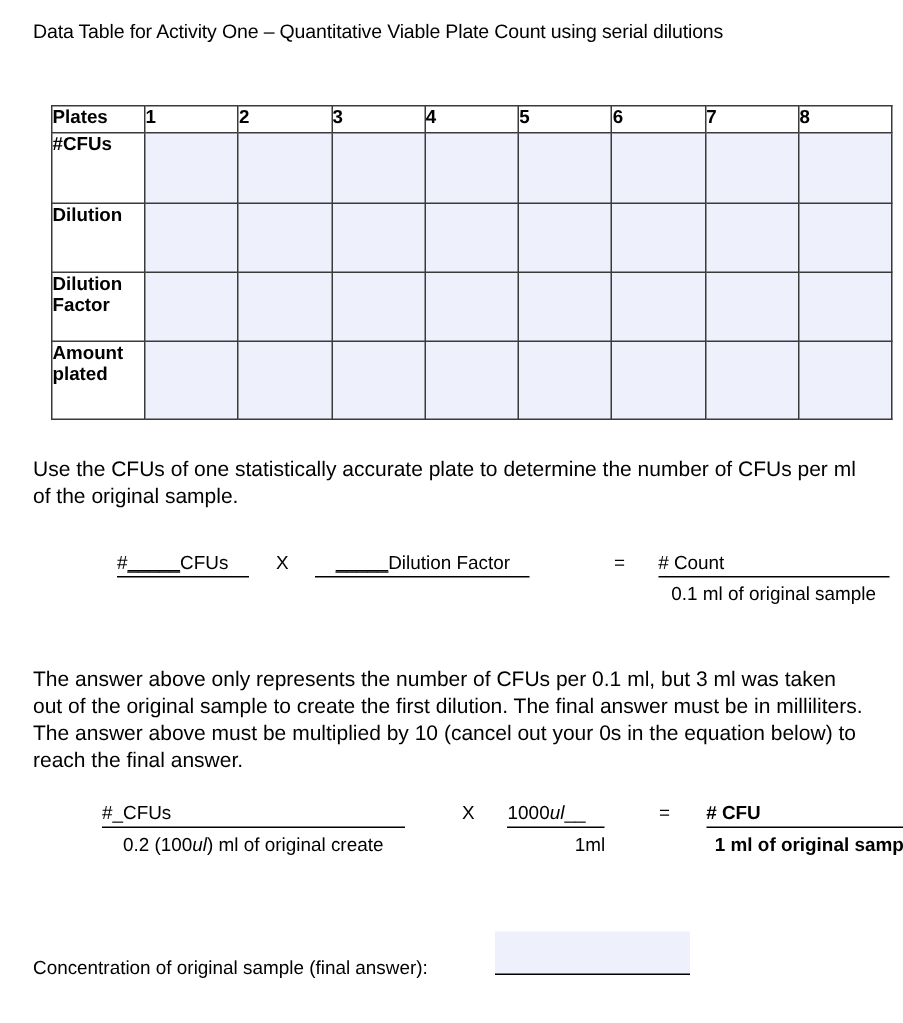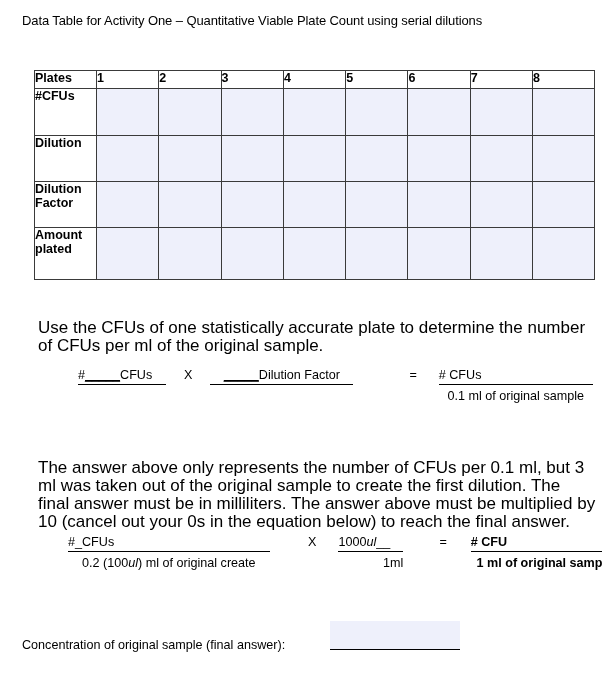--- a/index.html
+++ b/index.html
@@ -87,9 +87,9 @@
     position: absolute;
     left: 22px;
     width: 558px;
-    font-size: 17px;
+    font-size: 14px;
     line-height: 18px;
-    margin: 16px;
+    margin: 0;
   }
   #para-1 { top: 303px; }
   #para-2 { top: 443px; }

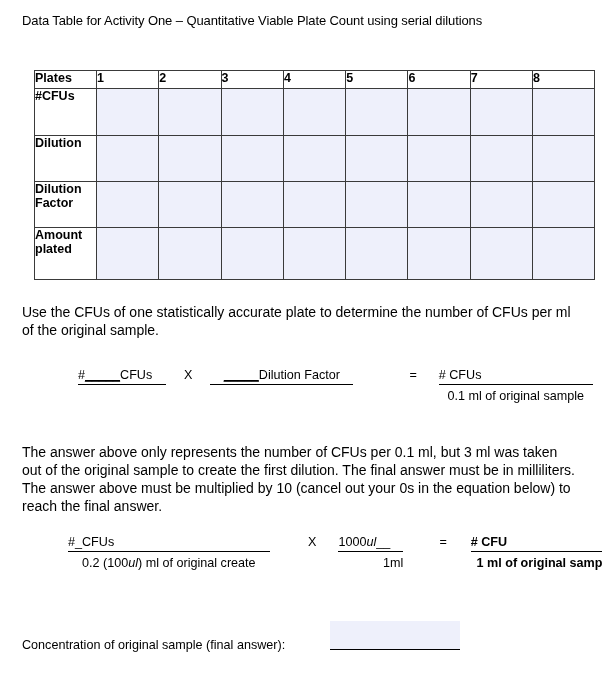--- a/index.html
+++ b/index.html
@@ -272,7 +272,7 @@
       </div>
       <div class="eq-op op-eq">=</div>
       <div class="eq-term t3">
-        <div class="eq-num num-3"># CFUs</div>
+        <div class="eq-num num-3"># Count</div>
         <div class="eq-den">0.1 ml of original sample</div>
       </div>
     </div>

